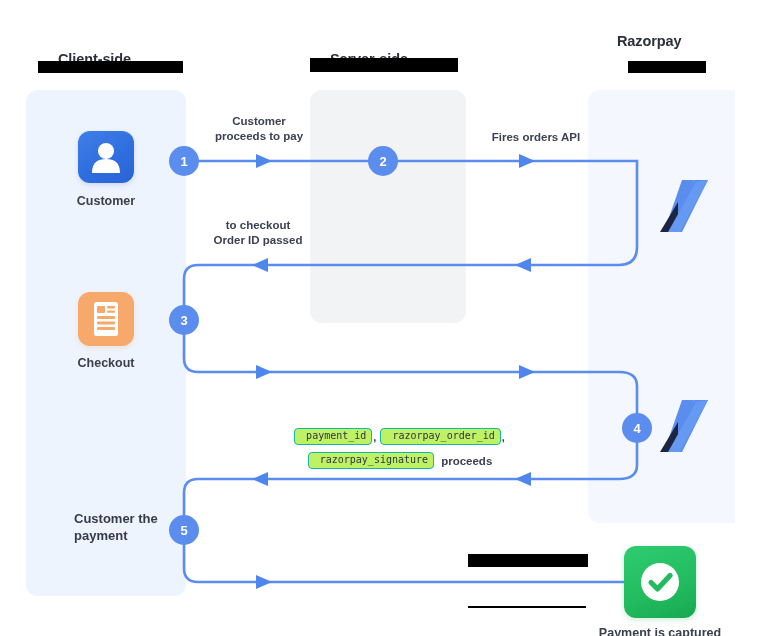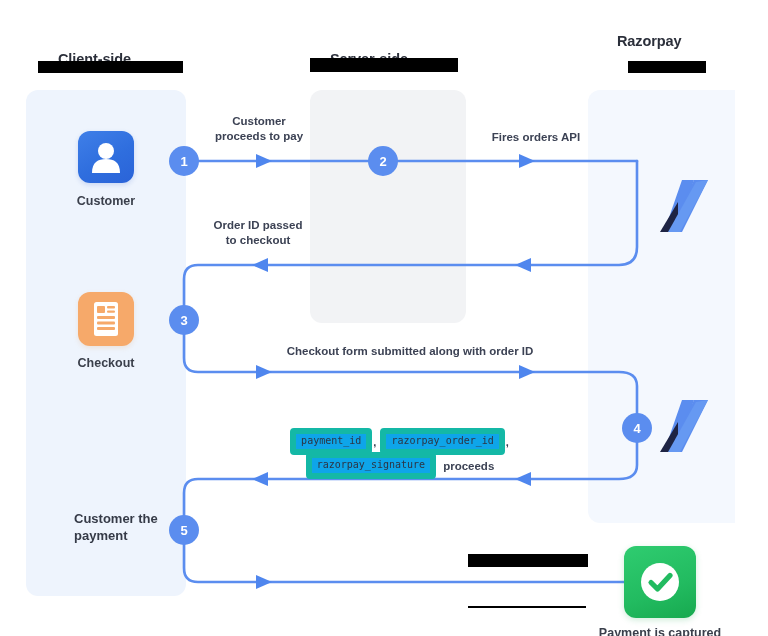--- a/index.html
+++ b/index.html
@@ -253,8 +253,8 @@
   </div>
 
   <div class="edge-label" style="left:190px; top:190px; width:136px;">
+    <div>to checkout</div>
     <div>Order ID passed</div>
-    <div>to checkout</div>
   </div>
 
 

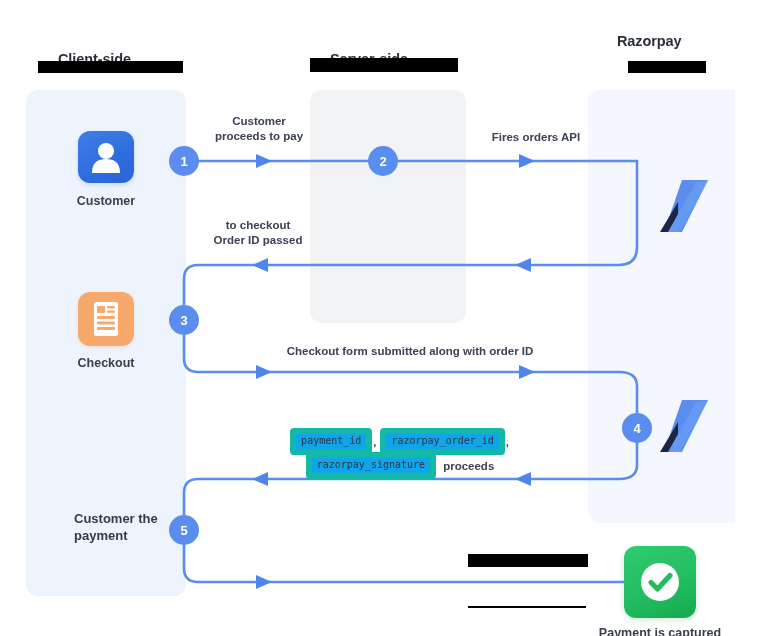--- a/index.html
+++ b/index.html
@@ -258,9 +258,6 @@
   </div>
 
 
-  <div class="edge-label" style="left:232px; top:316px; width:356px;">
-    <div>Checkout form submitted along with order ID</div>
-  </div>
 
   <div class="code-row" style="left:230px; top:400px; width:340px;">
     <span class="code-chip">payment_id</span><span class="code-sep">,</span>

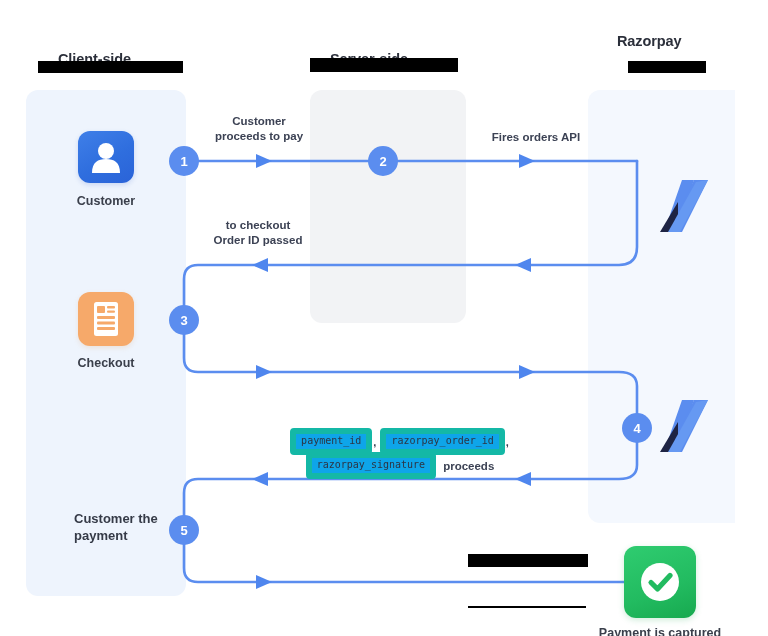--- a/index.html
+++ b/index.html
@@ -102,13 +102,13 @@
   }
   .code-chip {
     display: inline-block;
-    border: 6px solid #14b8a6;
+    border: 1px solid #14b8a6;
     border-radius: 4px;
-    padding: 2px 5px 3px 5px;
+    padding: 2px 5px 3px 11px;
     font-family: "DejaVu Sans Mono", monospace;
     font-size: 10px;
     color: #2e3443;
-    background: #0ea5e9;
+    background: #bef264;
     line-height: 1;
     vertical-align: middle;
   }

